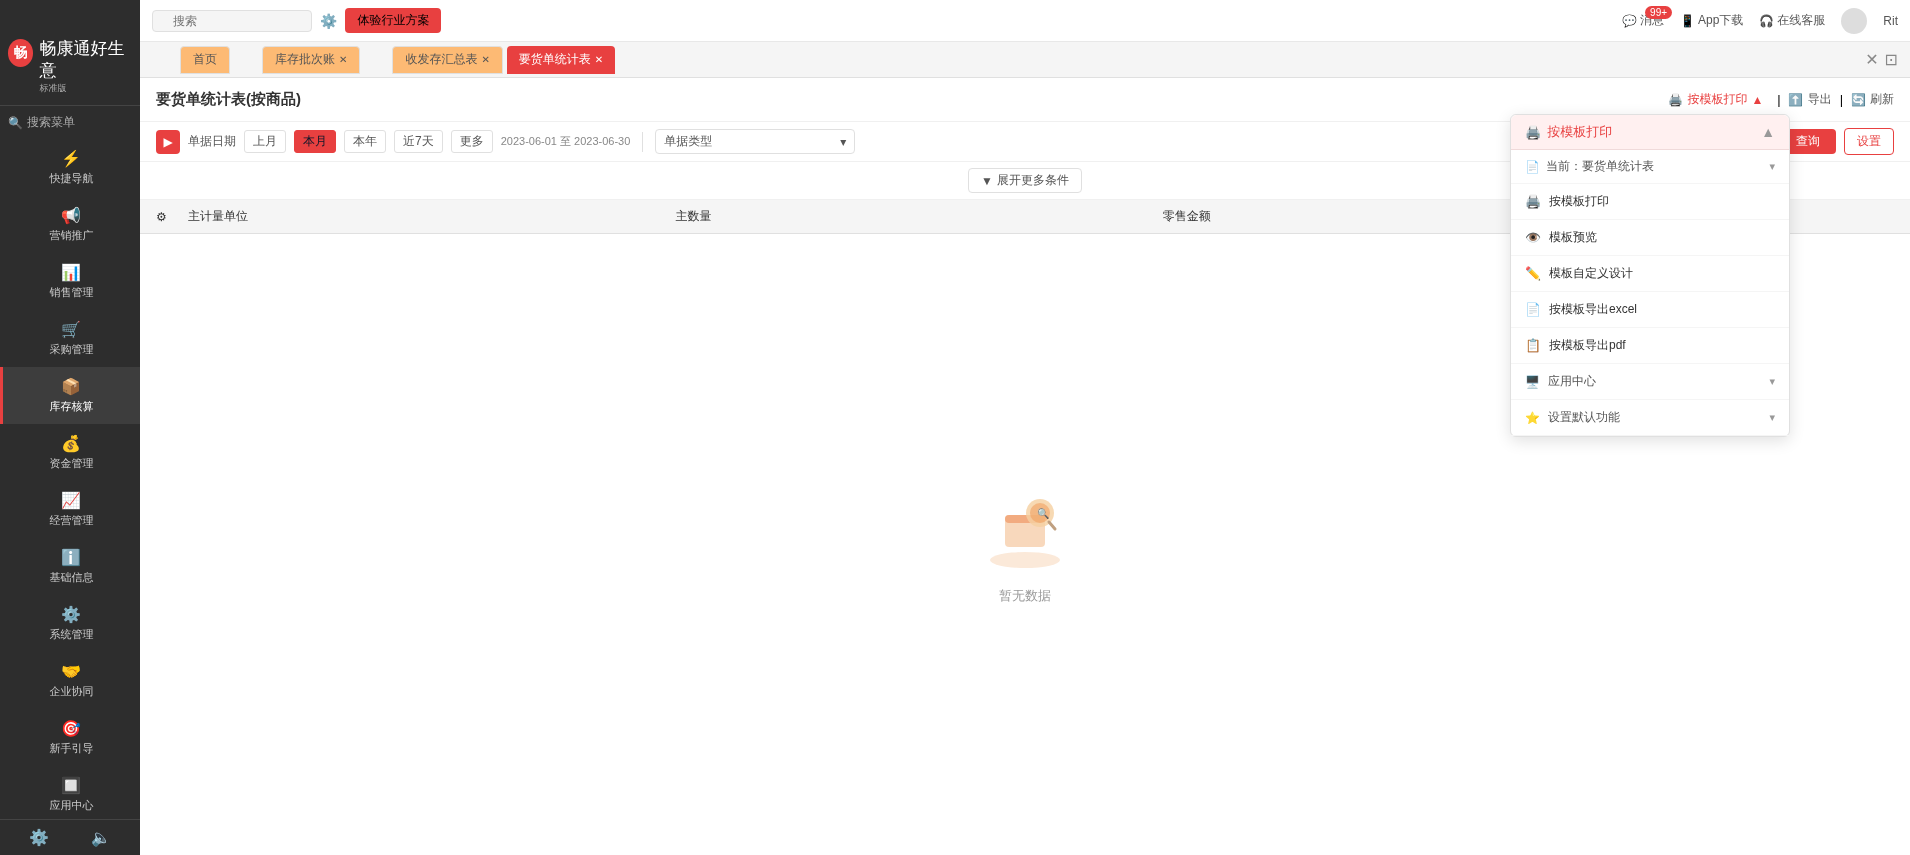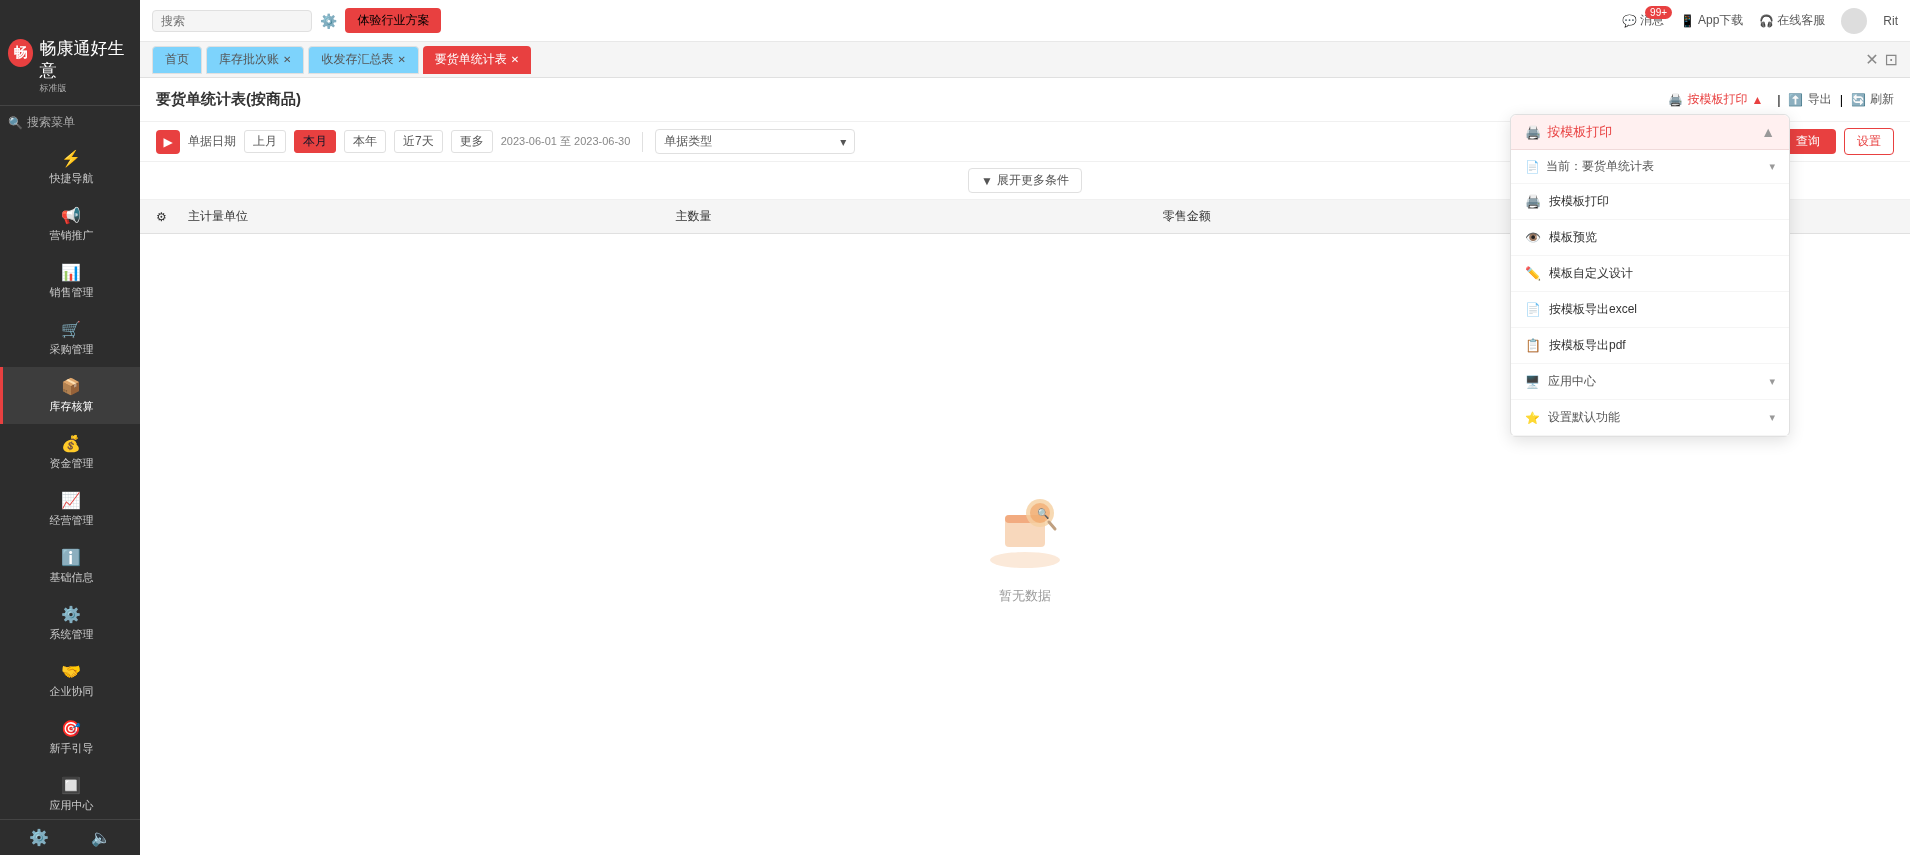--- a/index.html
+++ b/index.html
@@ -88,7 +88,7 @@
       background: #f5f5f5;
       border: 1px solid #e0e0e0;
       border-radius: 4px;
-      padding: 3px 8px;
+      padding: 3px 20px;
       font-size: 12px;
       color: #999;
       width: 160px;

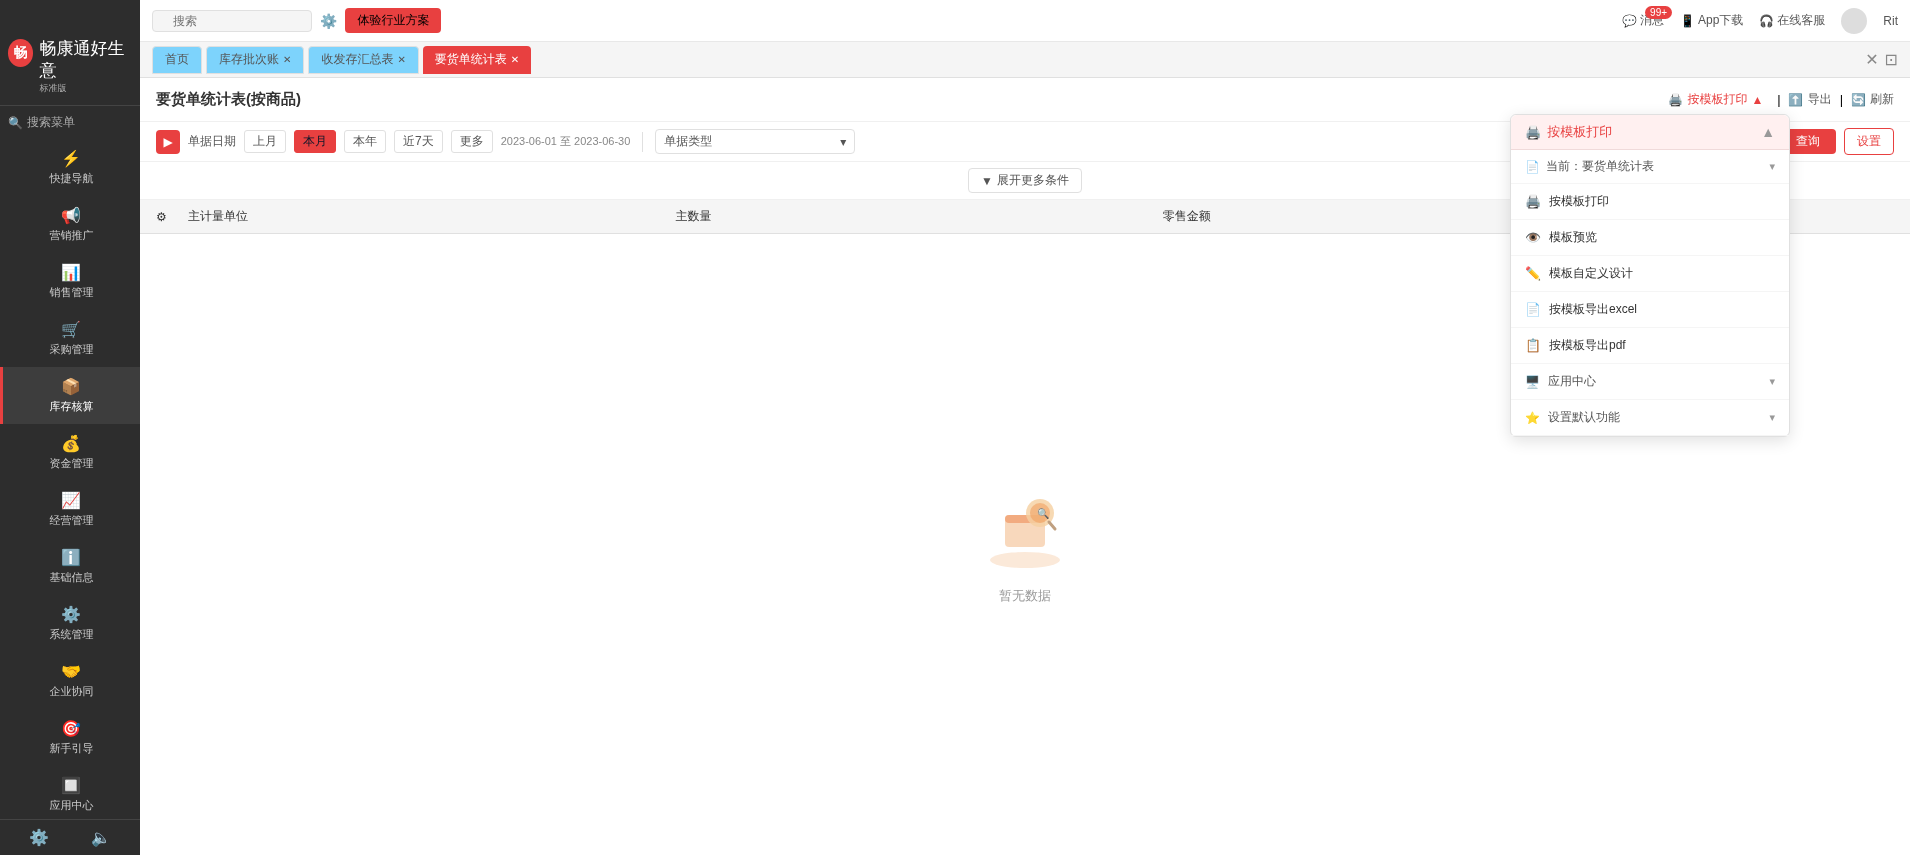--- a/index.html
+++ b/index.html
@@ -154,9 +154,10 @@
       color: white;
     }
     .tab:not(.active) {
-      background: #7dd3fc;
+      background: #fdba74;
       color: #555;
       border: 1px solid #e0e0e0;
+      margin-left: 28px;
     }
     .tab .close-icon { font-size: 10px; cursor: pointer; }
 

